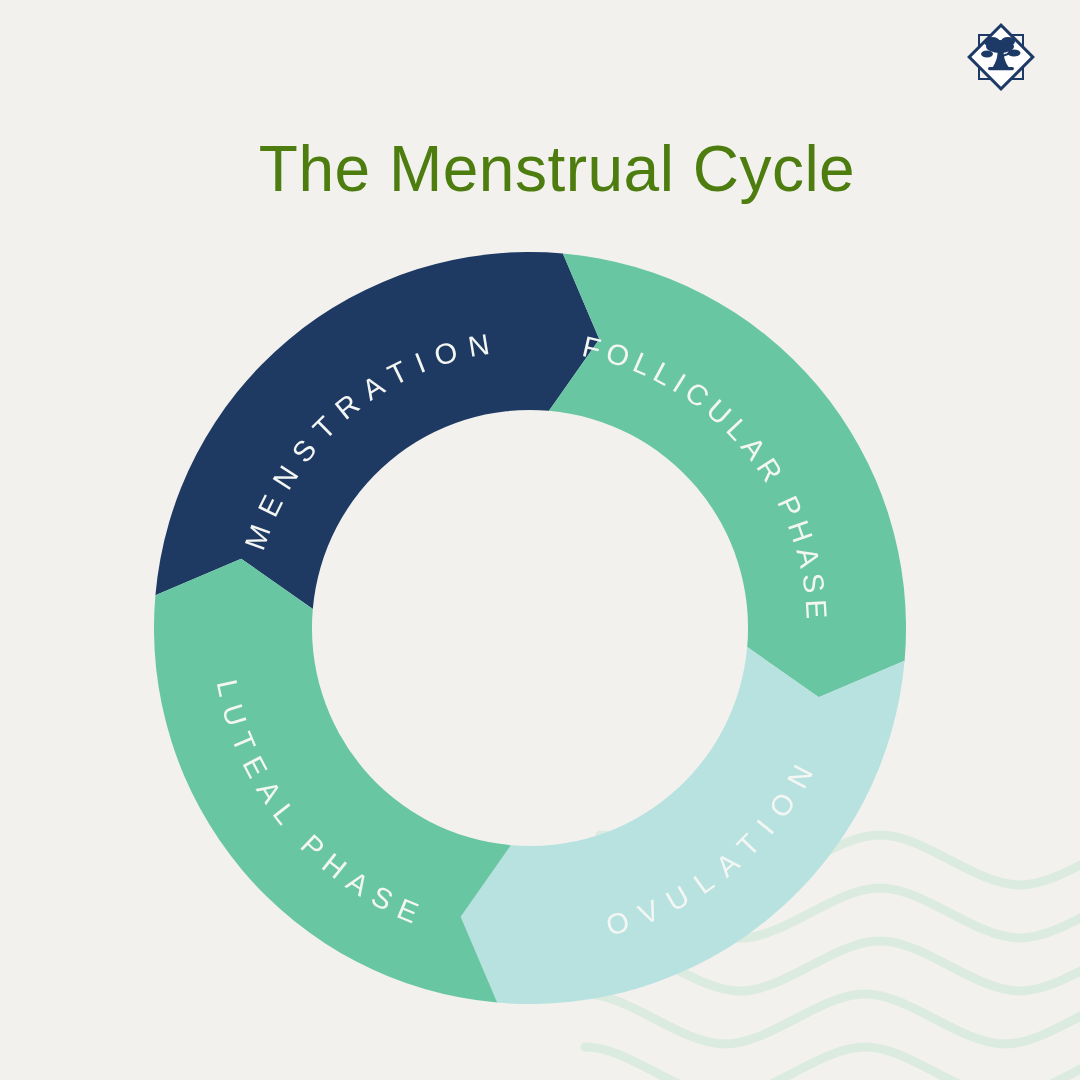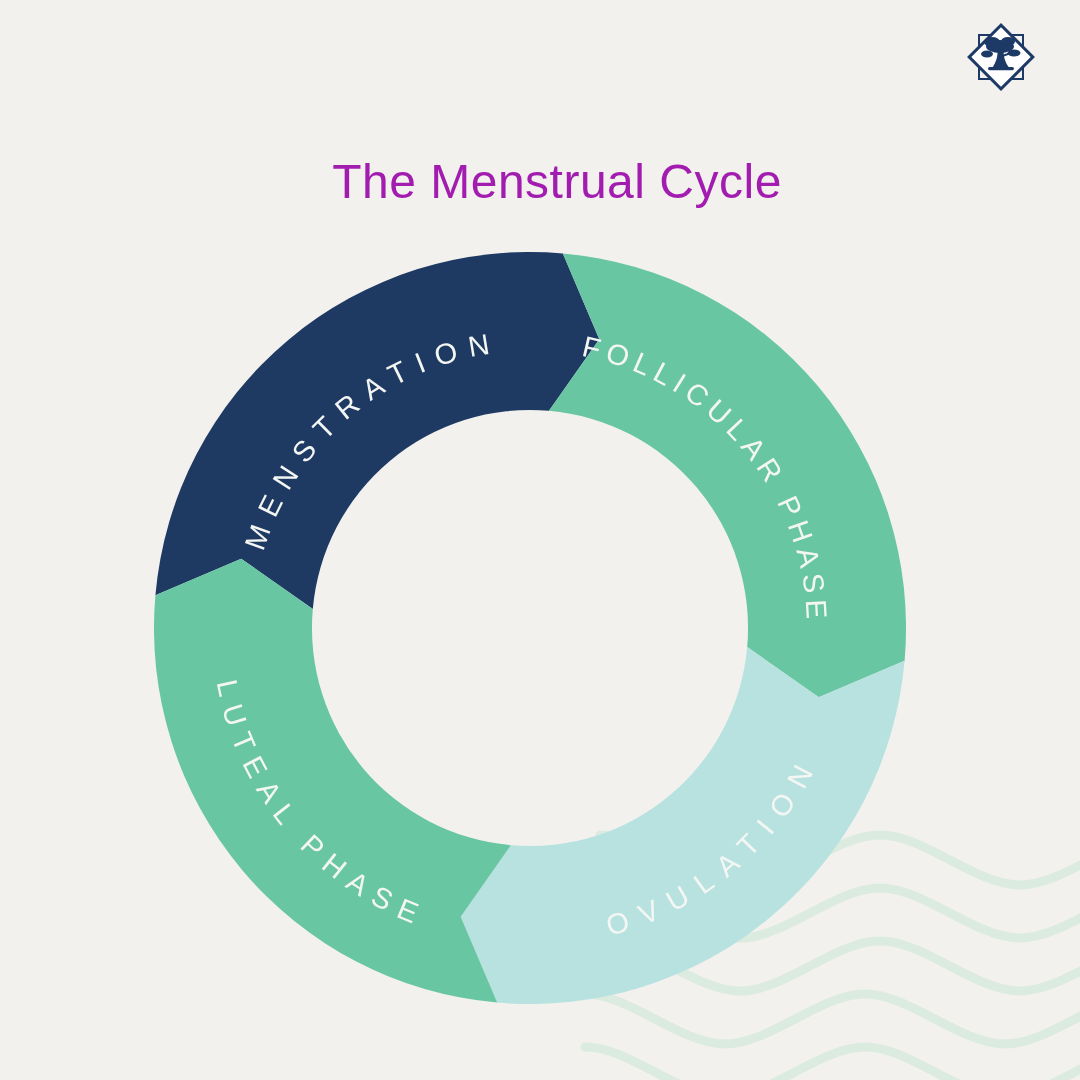--- a/index.html
+++ b/index.html
@@ -9,9 +9,9 @@
     font-family:"Liberation Sans","DejaVu Sans",sans-serif;
   }
   .page-title{
-    position:absolute;top:154px;left:557px;transform:translateX(-50%);
-    font-size:48px;font-weight:500;letter-spacing:.5px;white-space:nowrap;
-    color:#a21caf;
+    position:absolute;top:132px;left:557px;transform:translateX(-50%);
+    font-size:64px;font-weight:500;letter-spacing:.5px;white-space:nowrap;
+    color:#4d7c0f;
   }
   .diagram-svg{position:absolute;left:0;top:0;}
   .arc-label{

